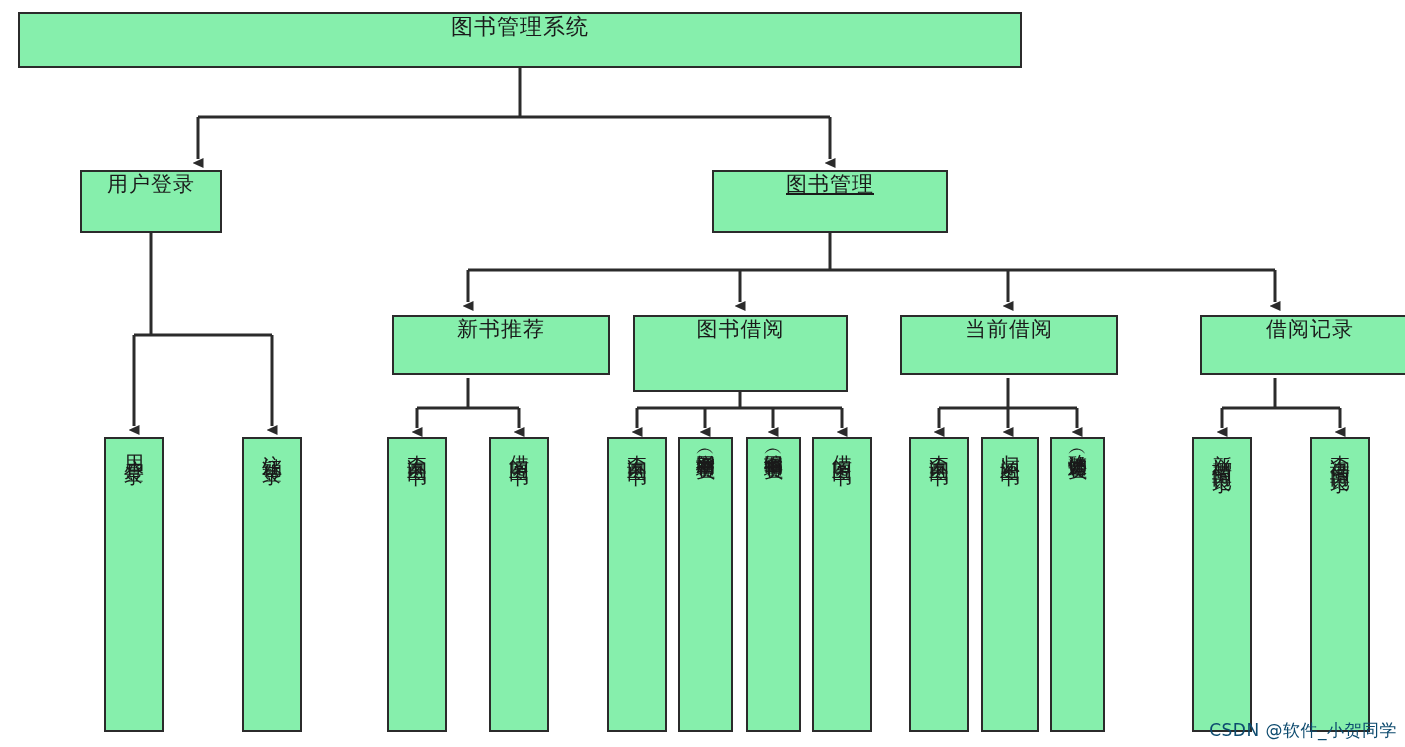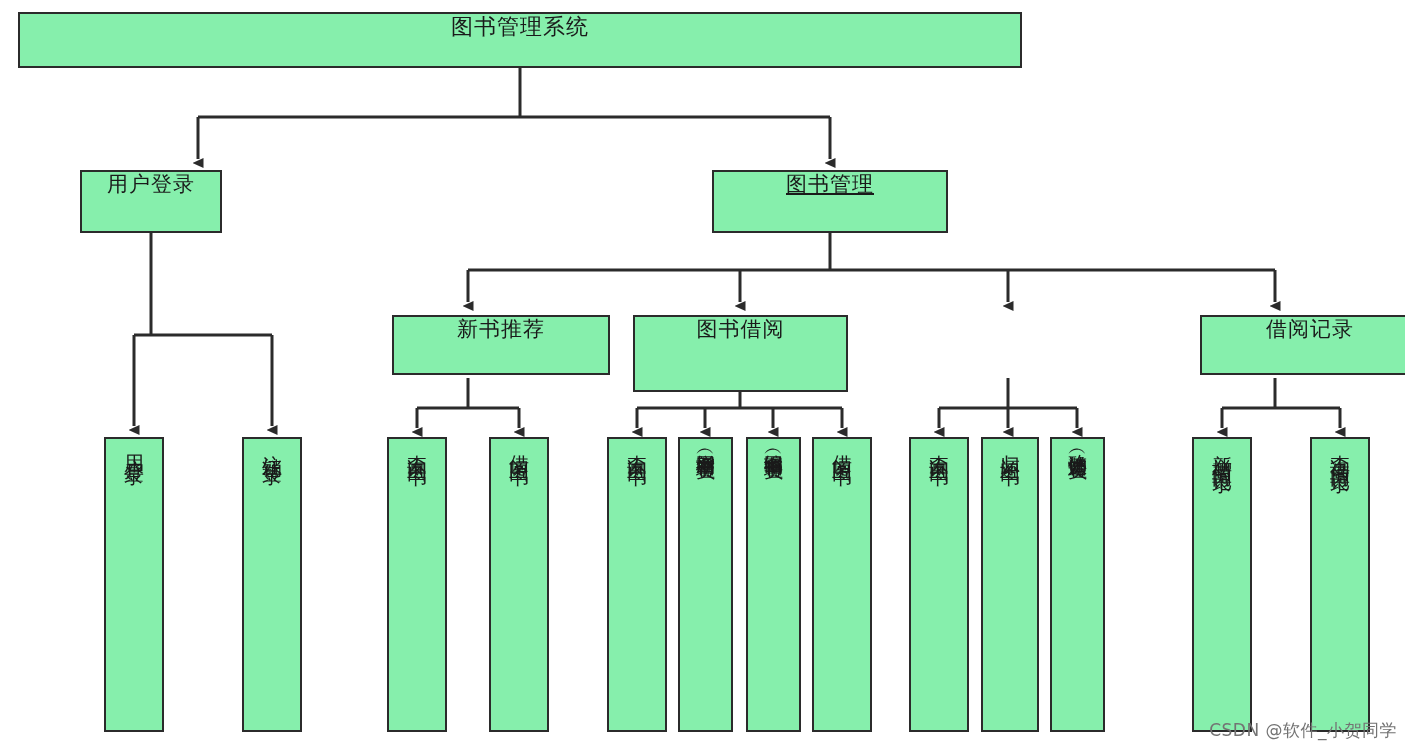--- a/index.html
+++ b/index.html
@@ -138,6 +138,9 @@
   <div class="node h" style="left:633px; top:315px; width:215px; height:77px;">
     <span>图书借阅</span>
   </div>
+  <div class="node h" style="left:900px; top:315px; width:218px; height:60px;">
+    <span>当前借阅</span>
+  </div>
   <div class="node h" style="left:1200px; top:315px; width:220px; height:60px;">
     <span>借阅记录</span>
   </div>

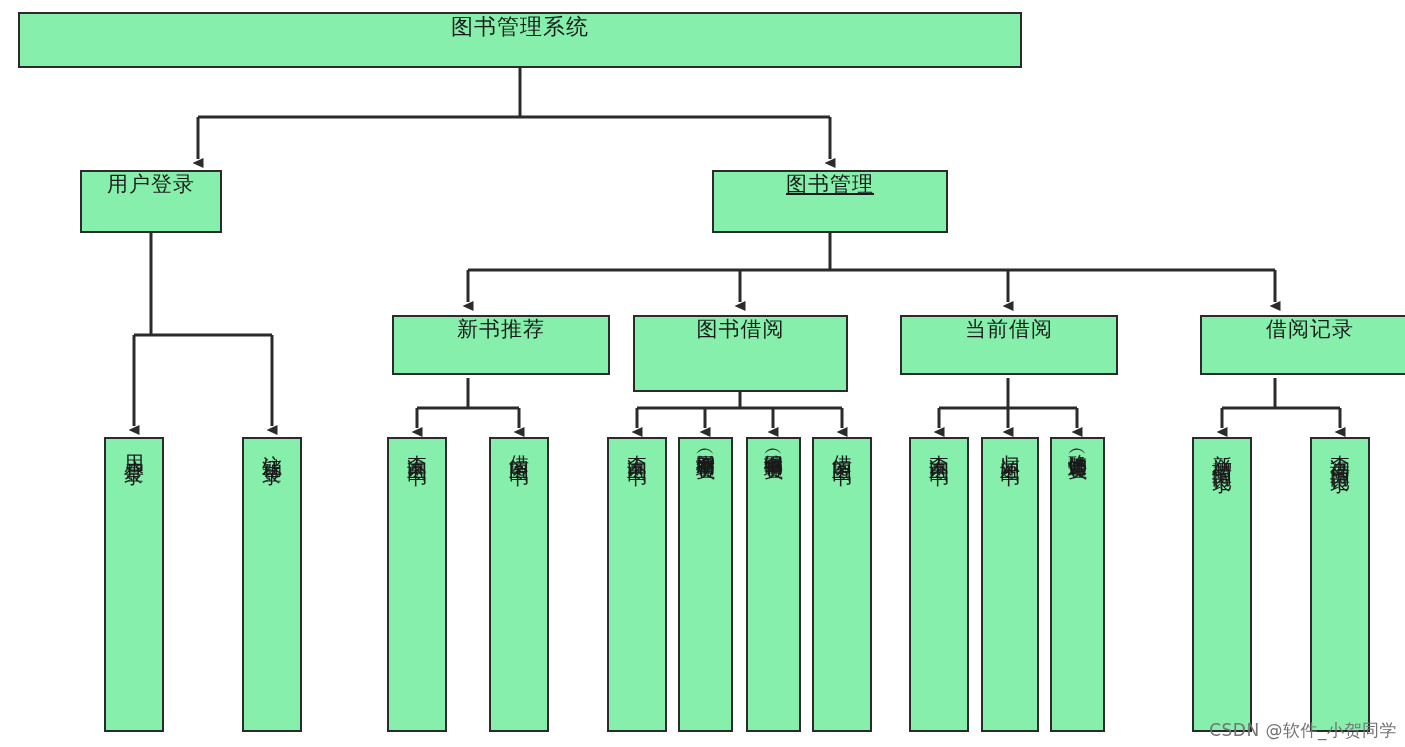--- a/index.html
+++ b/index.html
@@ -61,7 +61,7 @@
     right:8px;
     bottom:5px;
     font-size:17px;
-    color:#737373;
+    color:#0c4a6e;
     letter-spacing:0.5px;
     white-space:nowrap;
   }

